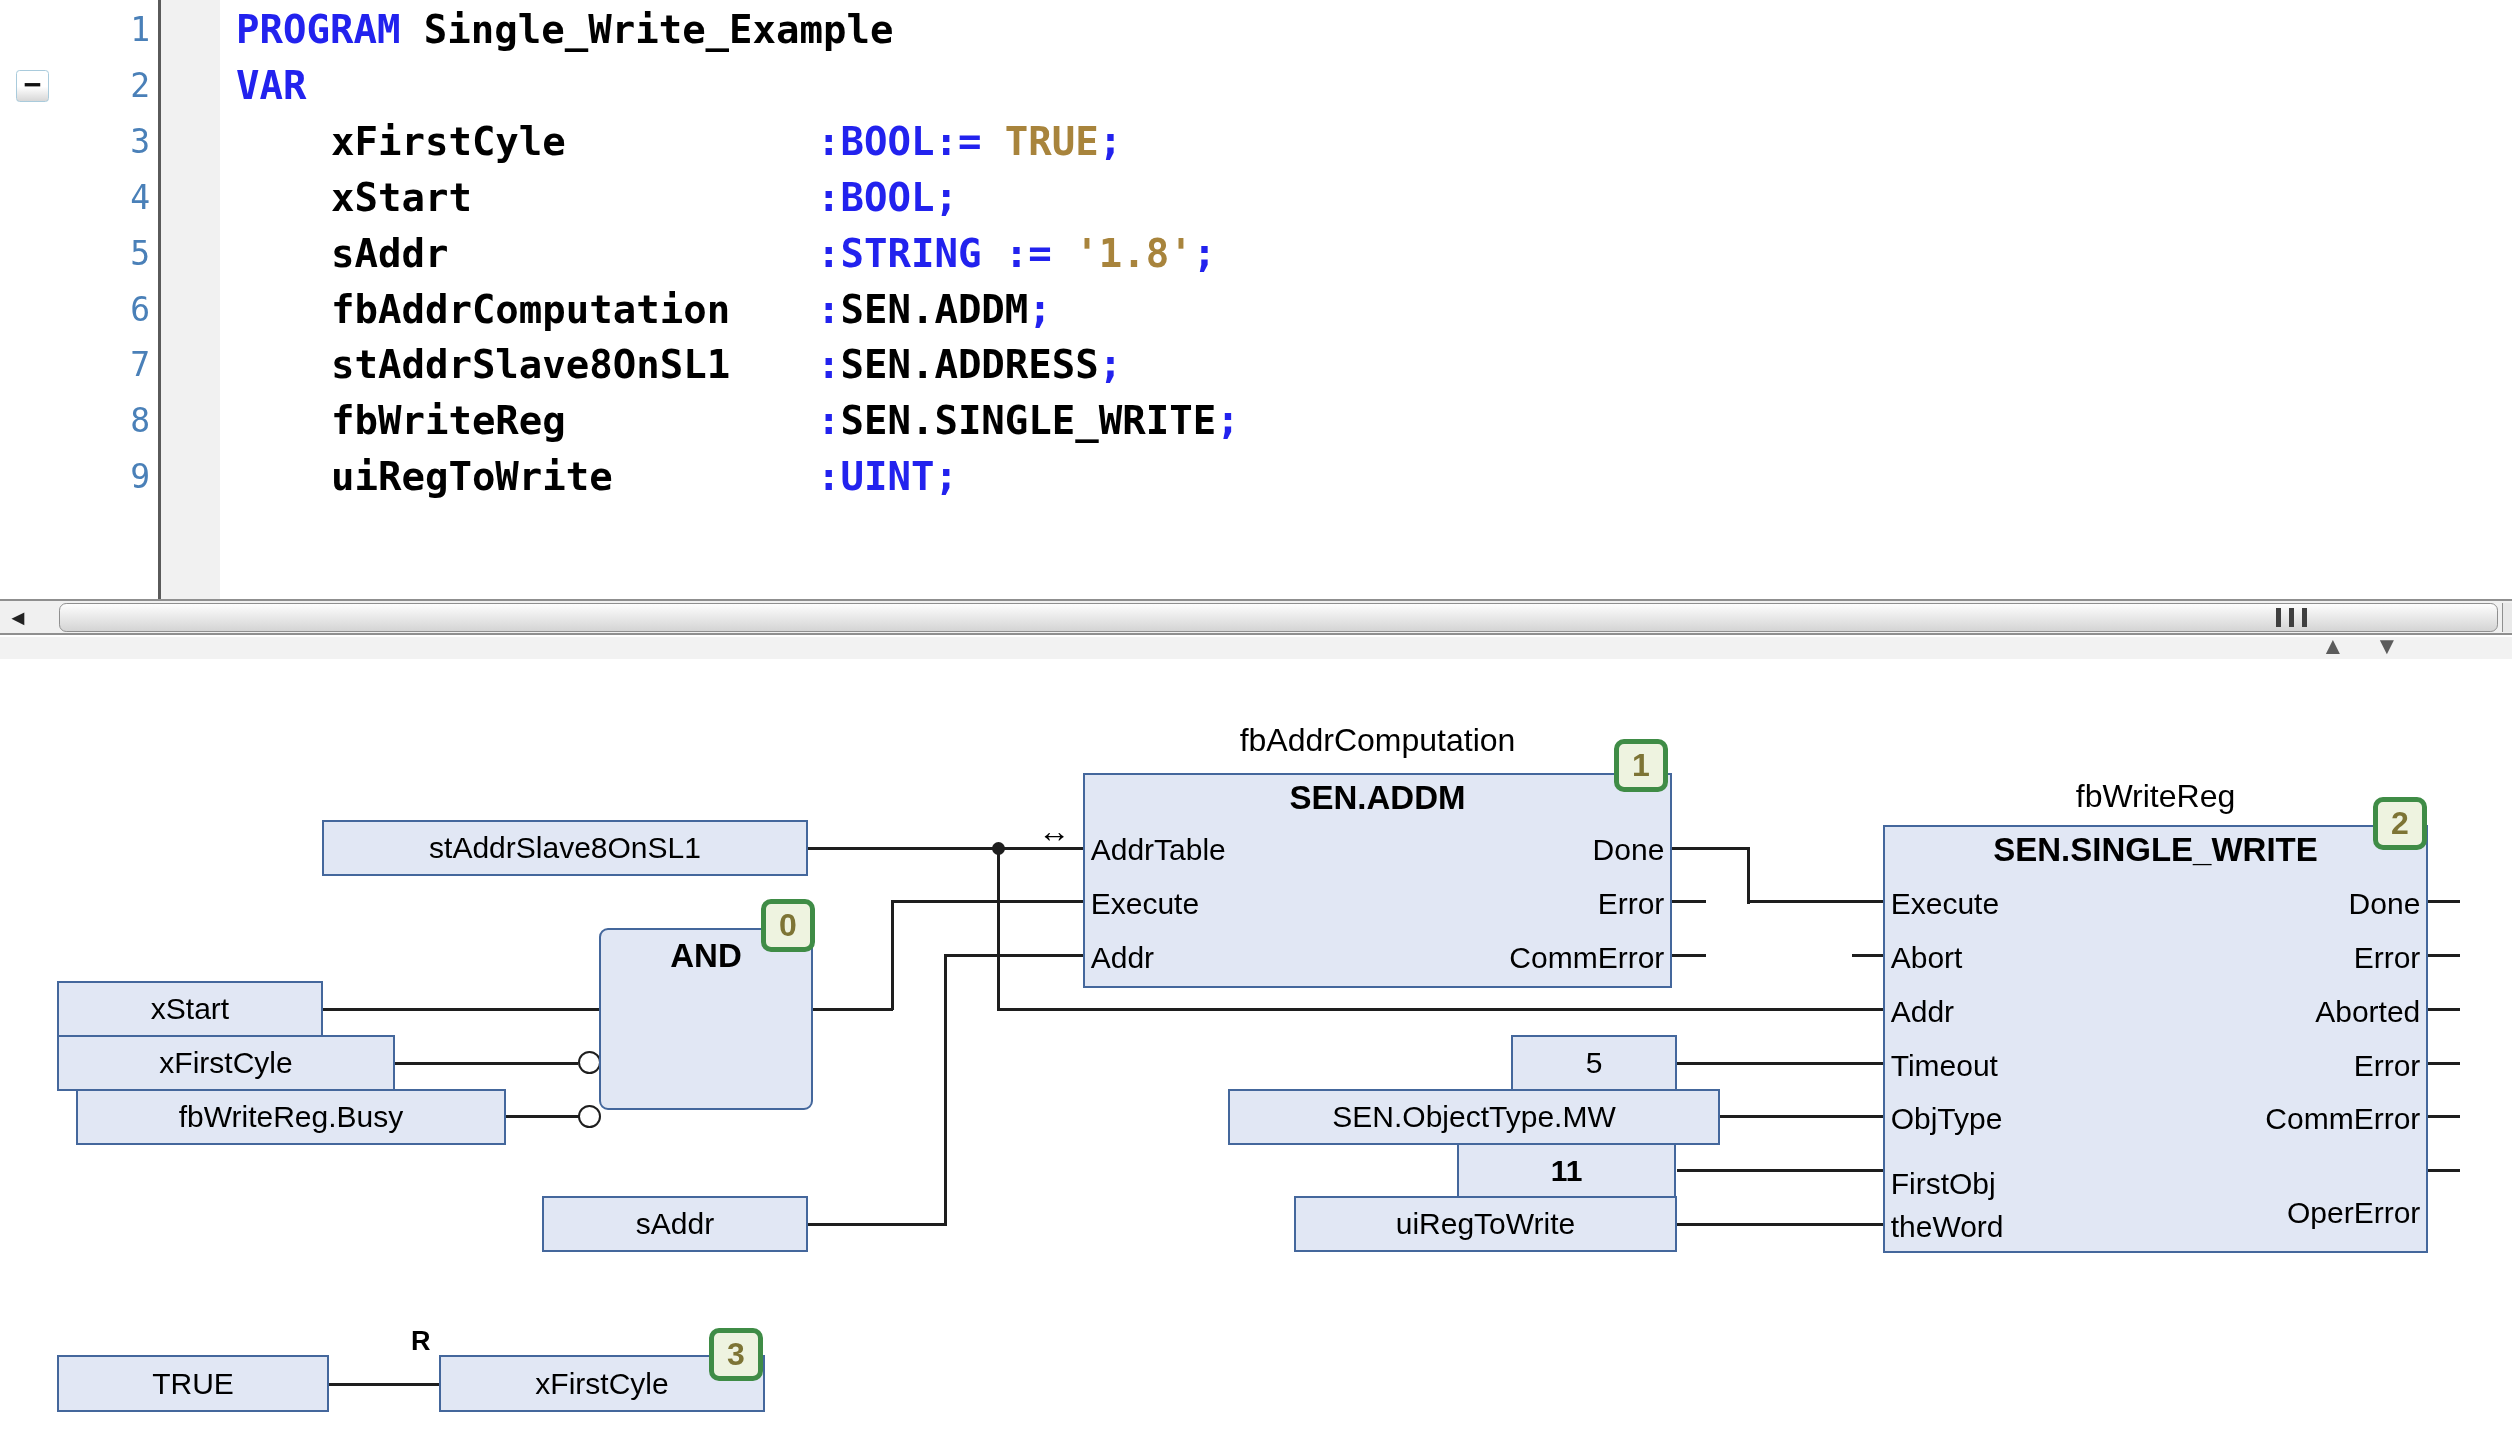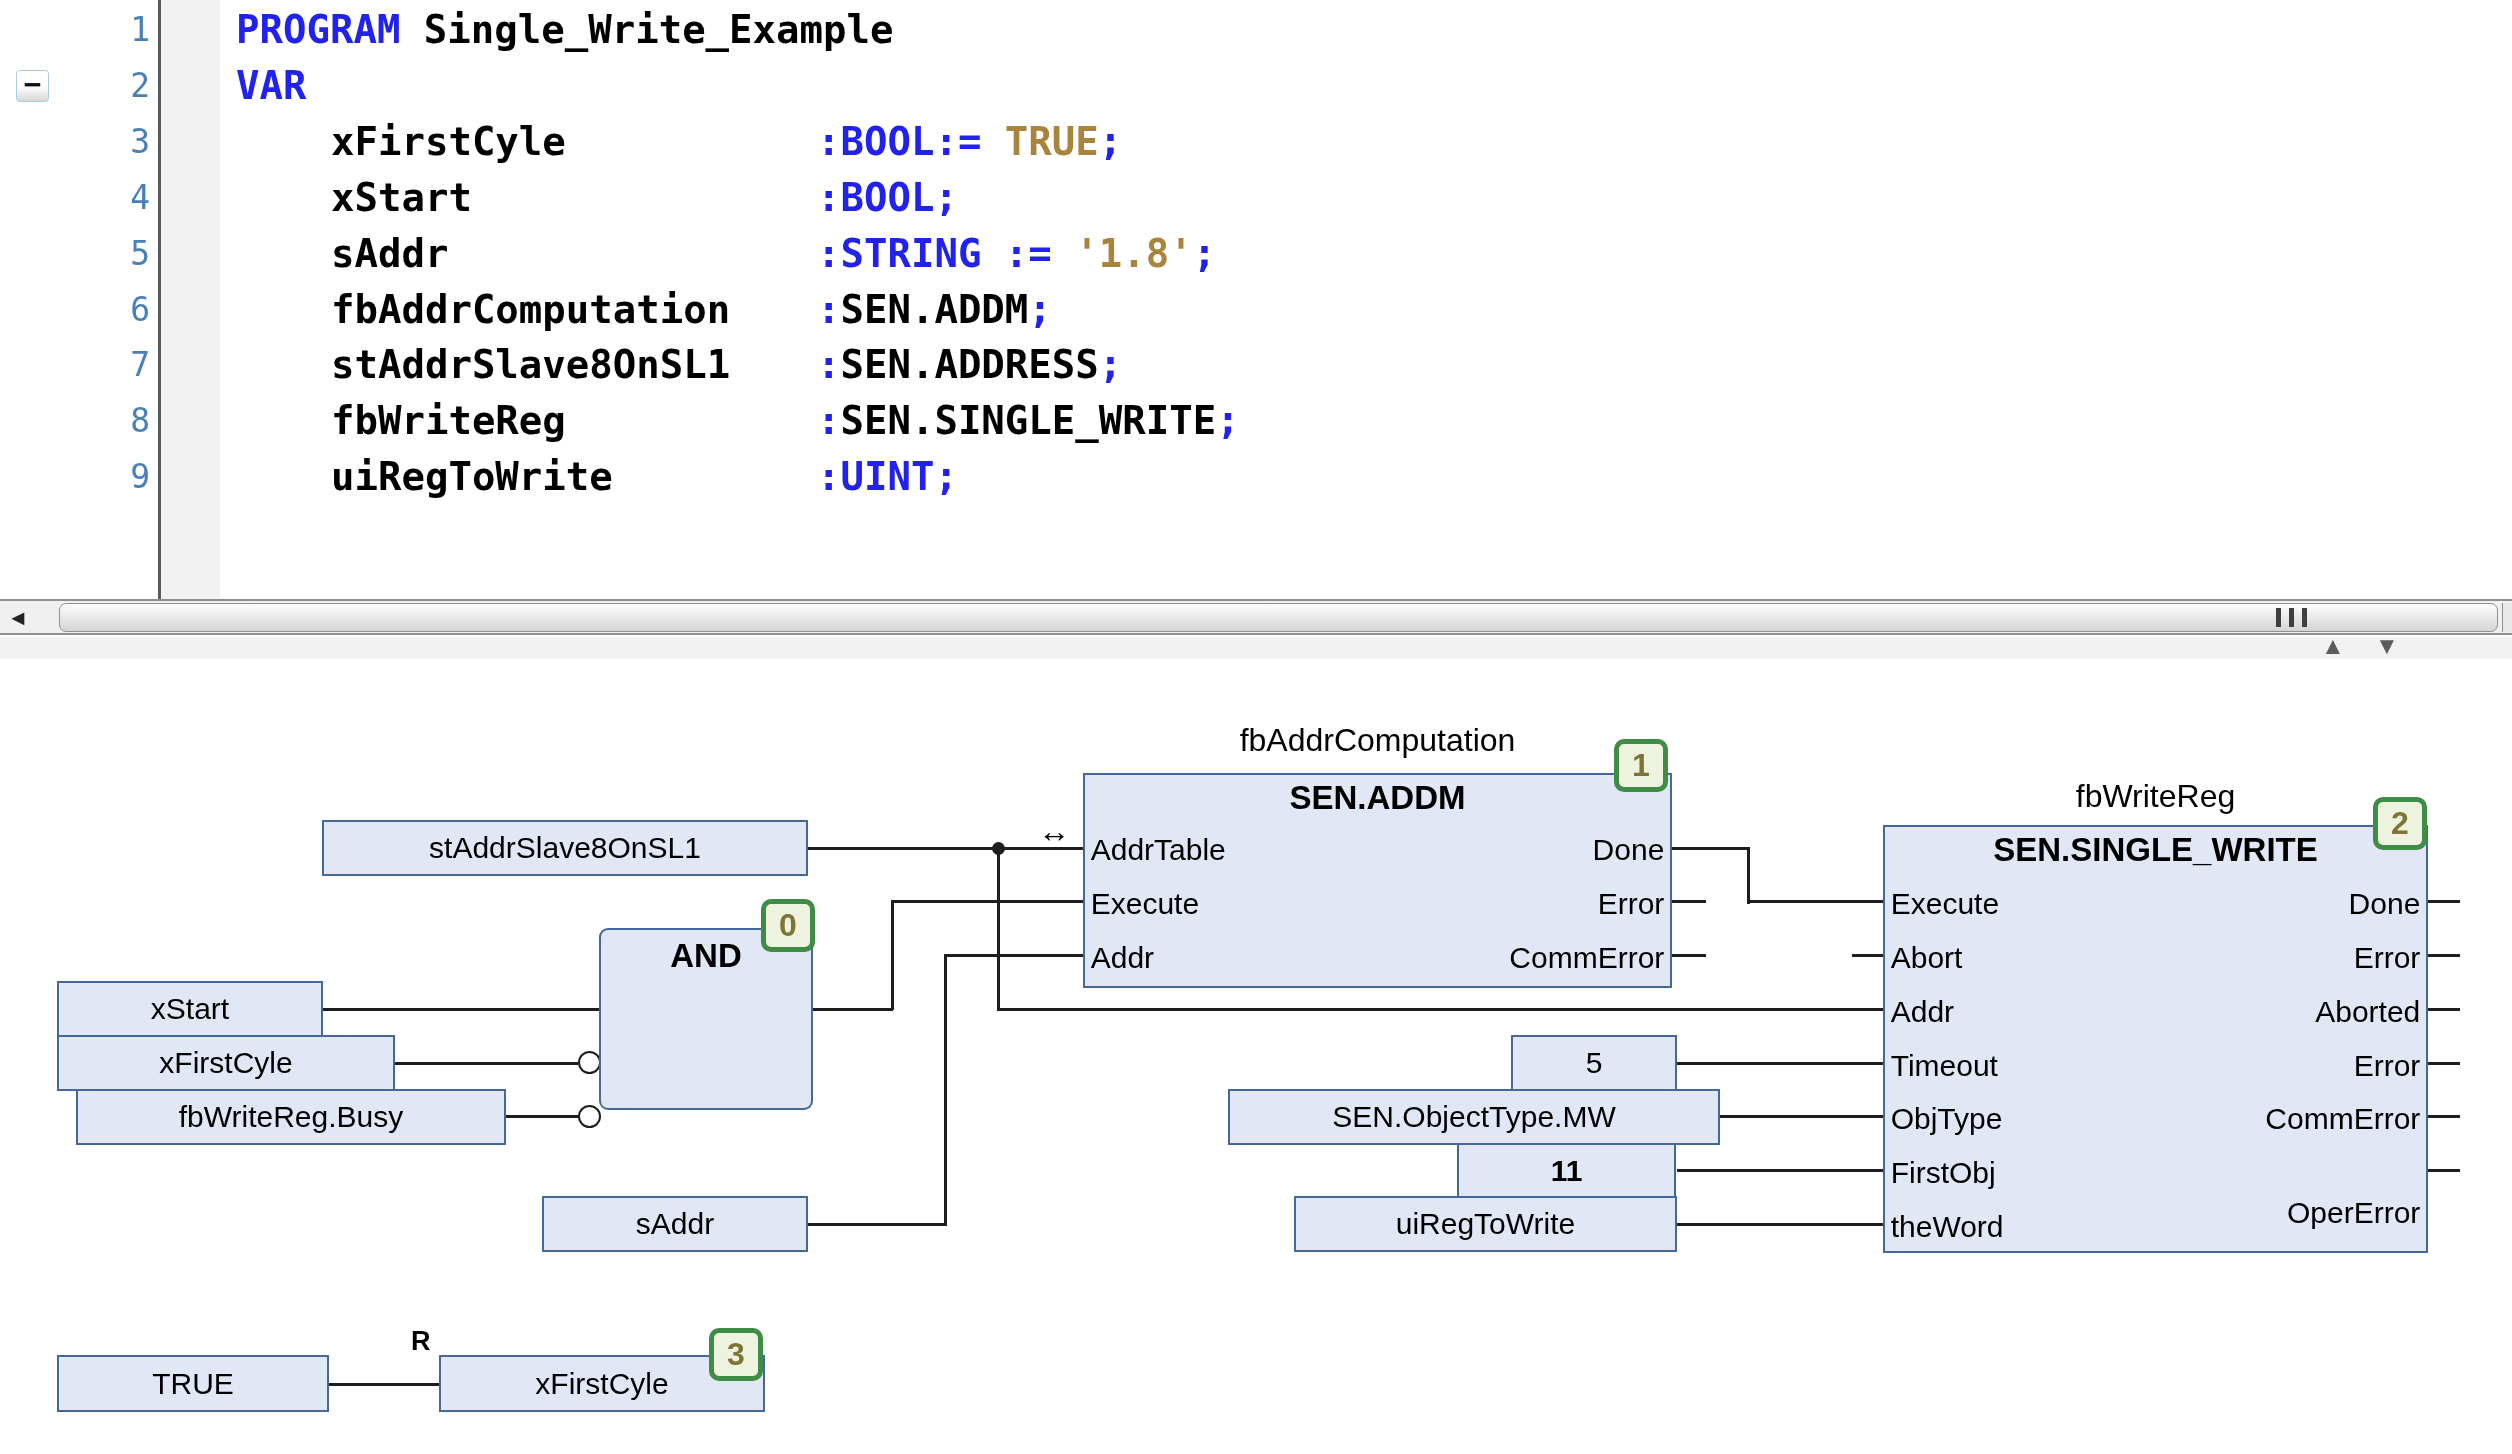--- a/index.html
+++ b/index.html
@@ -181,7 +181,7 @@
     <span class="pin pin-l" style="top:170px;">Addr</span>
     <span class="pin pin-l" style="top:224px;">Timeout</span>
     <span class="pin pin-l" style="top:277px;">ObjType</span>
-    <span class="pin pin-l" style="top:331px;">FirstObj</span>
+    <span class="pin pin-l" style="top:342px;">FirstObj</span>
     <span class="pin pin-l" style="top:385px;">theWord</span>
     <span class="pin pin-r" style="top:62px;">Done</span>
     <span class="pin pin-r" style="top:116px;">Error</span>

